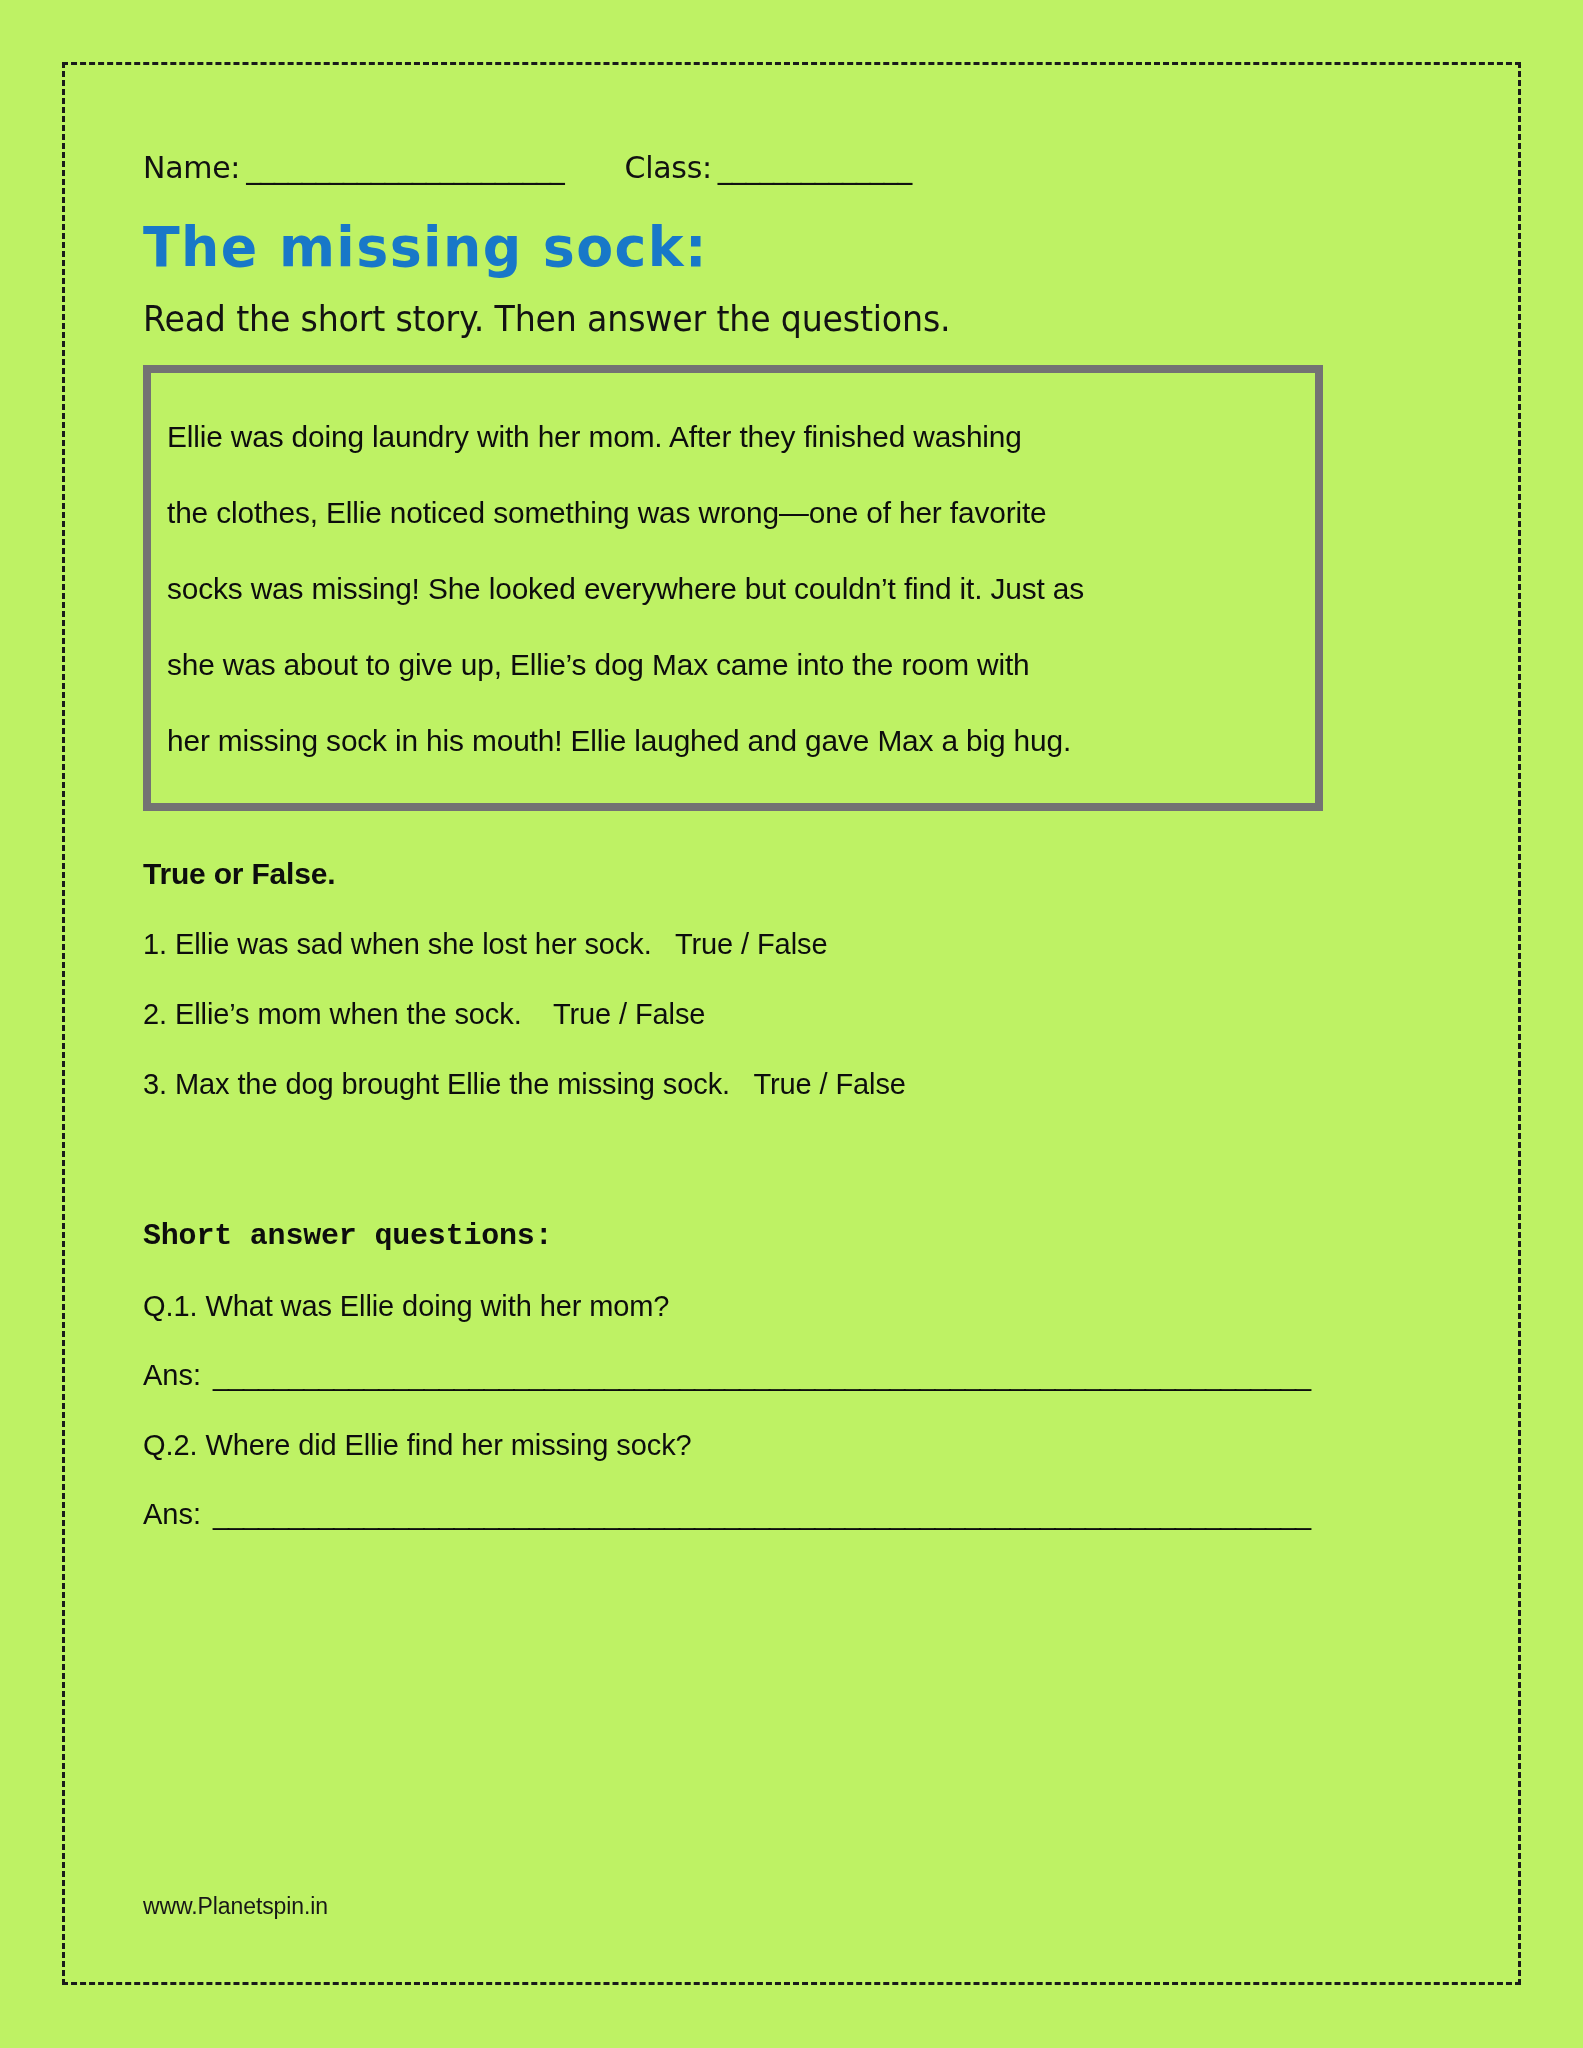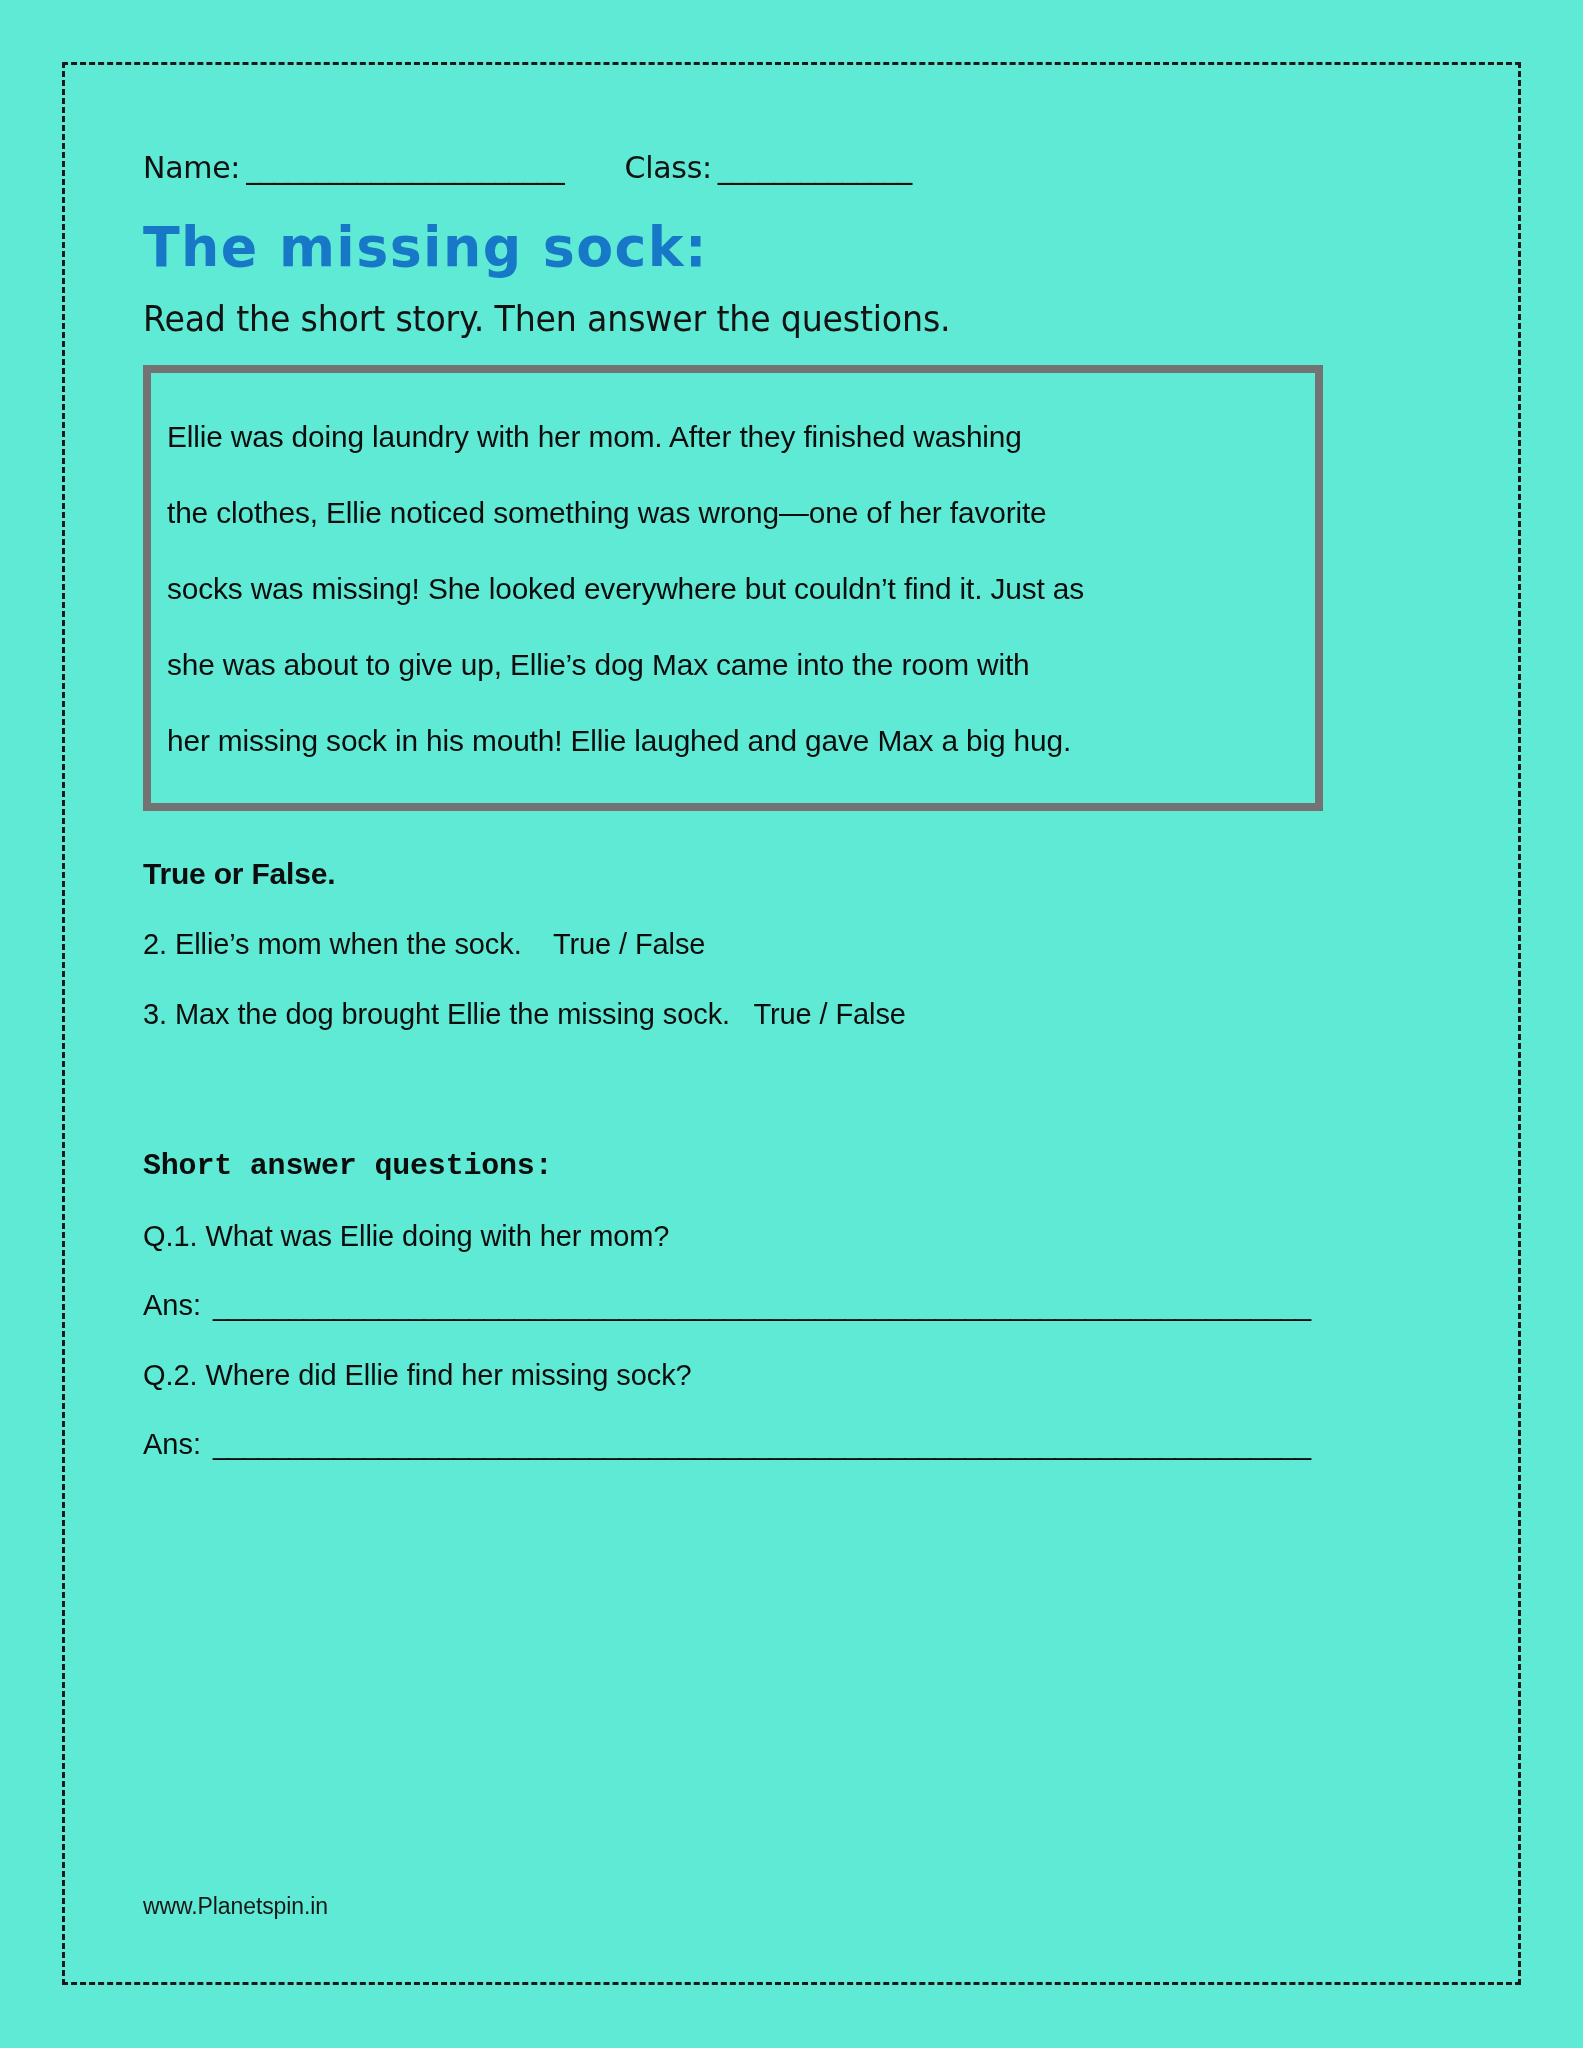--- a/index.html
+++ b/index.html
@@ -19,7 +19,7 @@
   #worksheet-page {
     position: absolute;
     inset: 0;
-    background: #5eead4;
+    background: #bef264;
   }
   #page-frame {
     position: absolute;

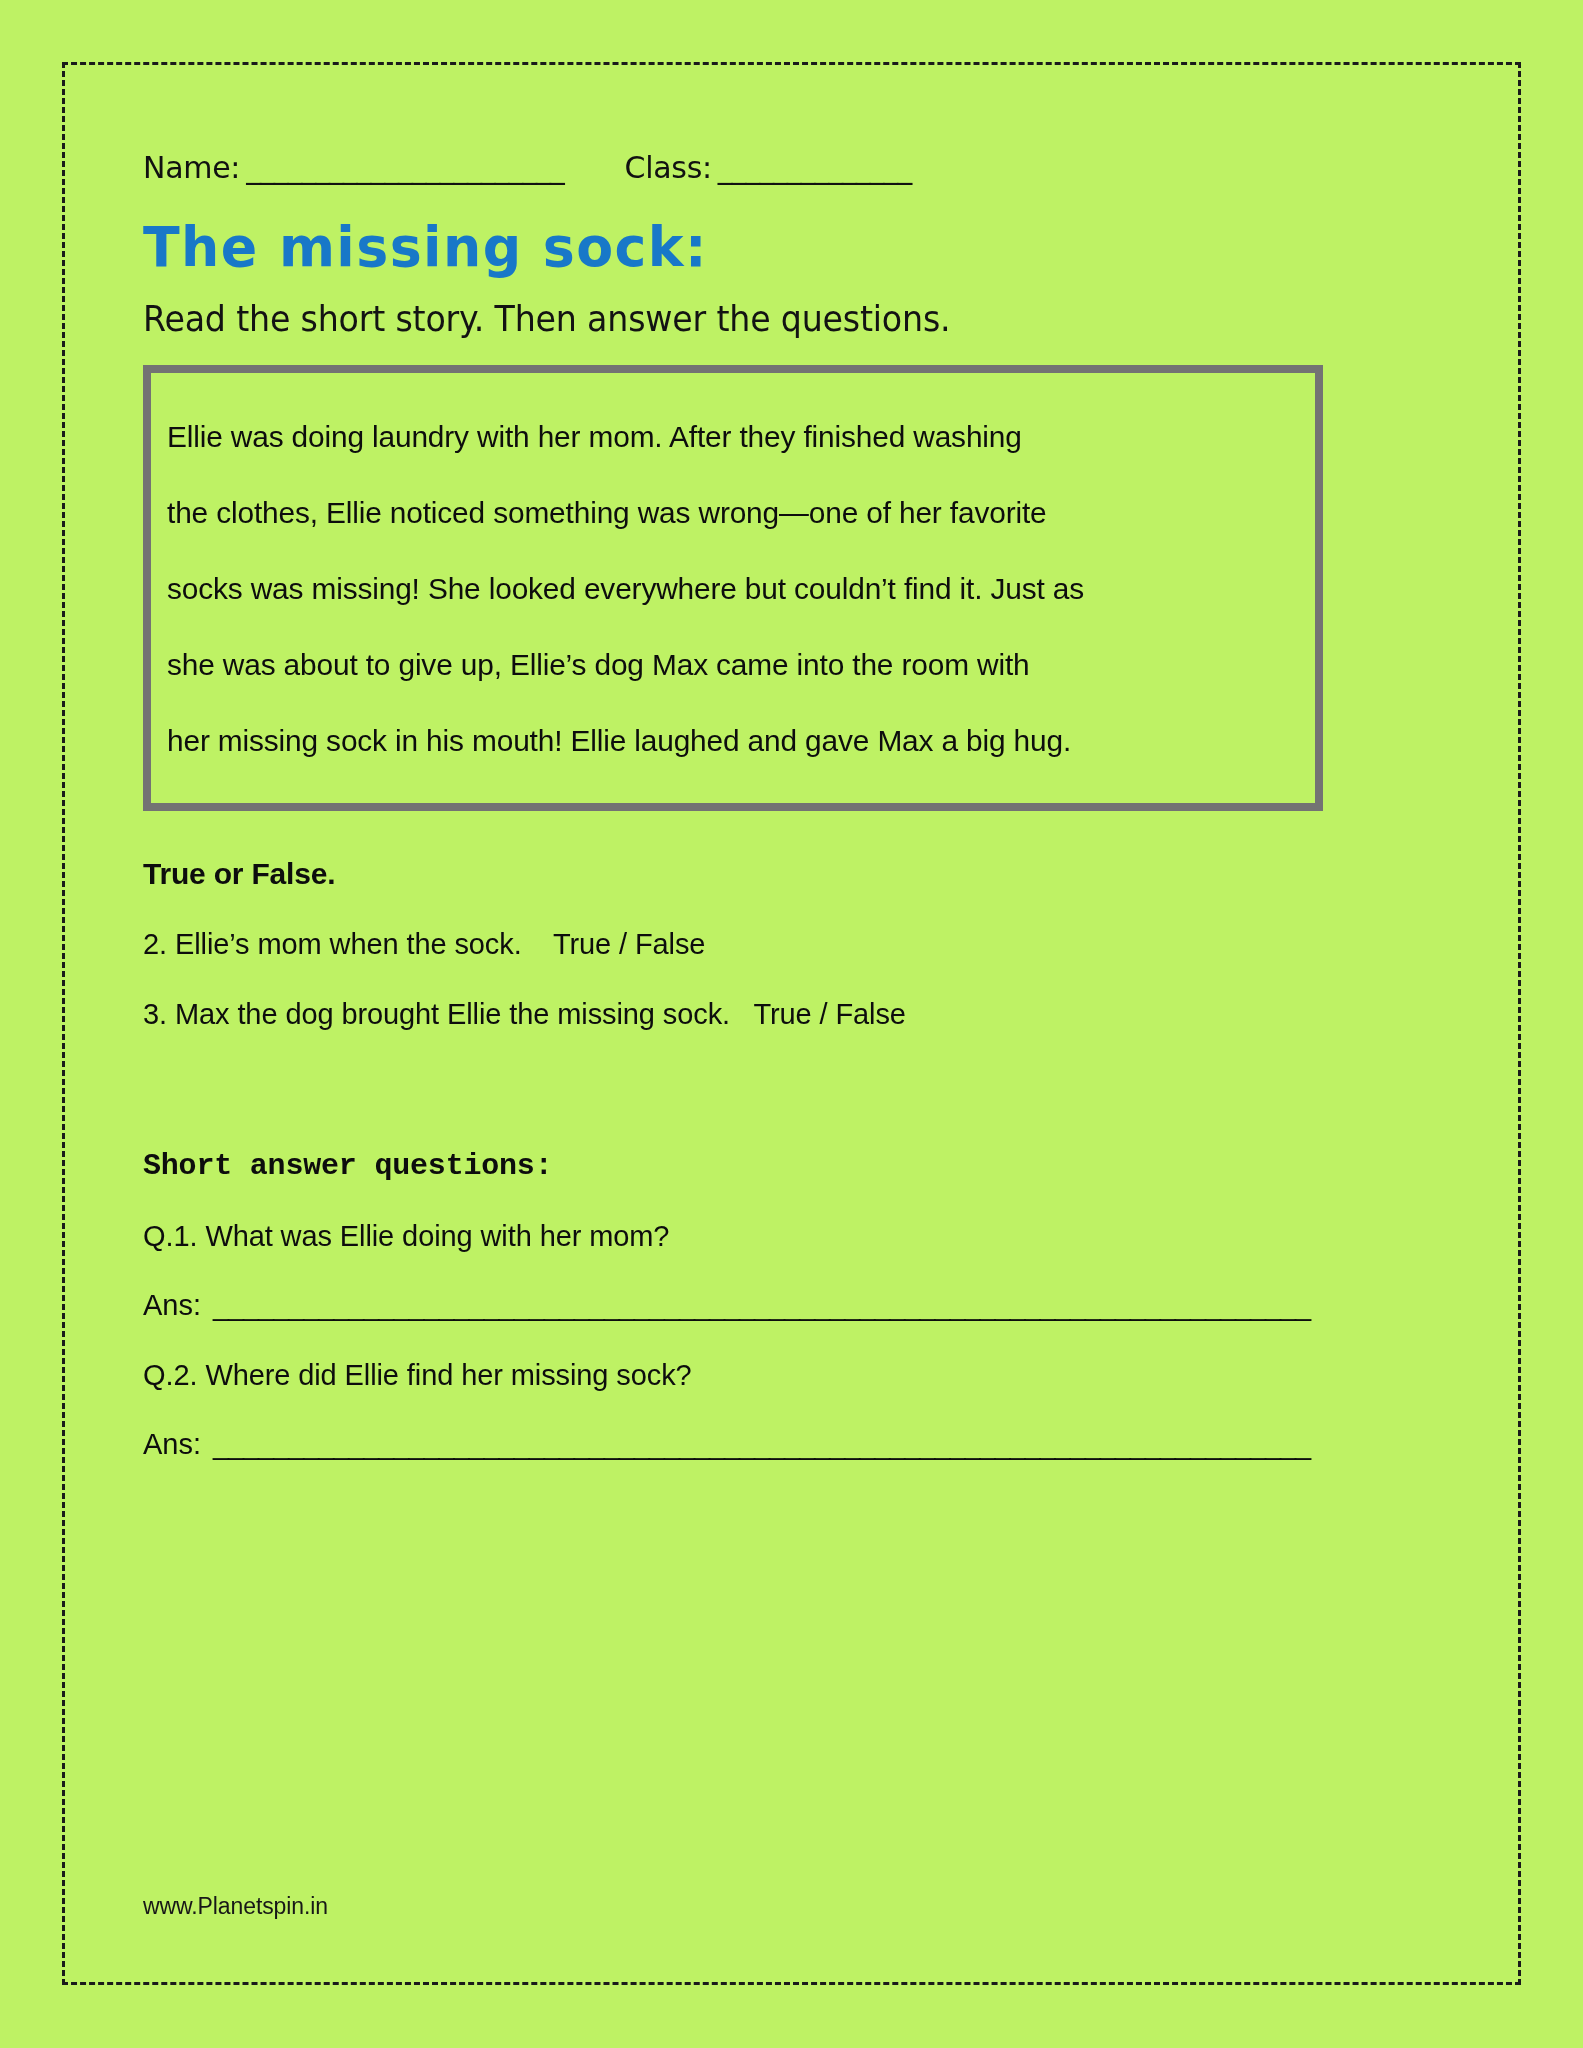--- a/index.html
+++ b/index.html
@@ -187,6 +187,7 @@
 
     <div class="section-heading" id="tf-heading">True or False.</div>
 
+    <div class="question-line"><span>1.</span> <span>Ellie was sad when she lost her sock.</span>   <span class="tf-choice">True / False</span></div>
 
     <div class="question-line"><span>2.</span> <span>Ellie’s mom when the sock.</span>    <span class="tf-choice">True / False</span></div>
 

